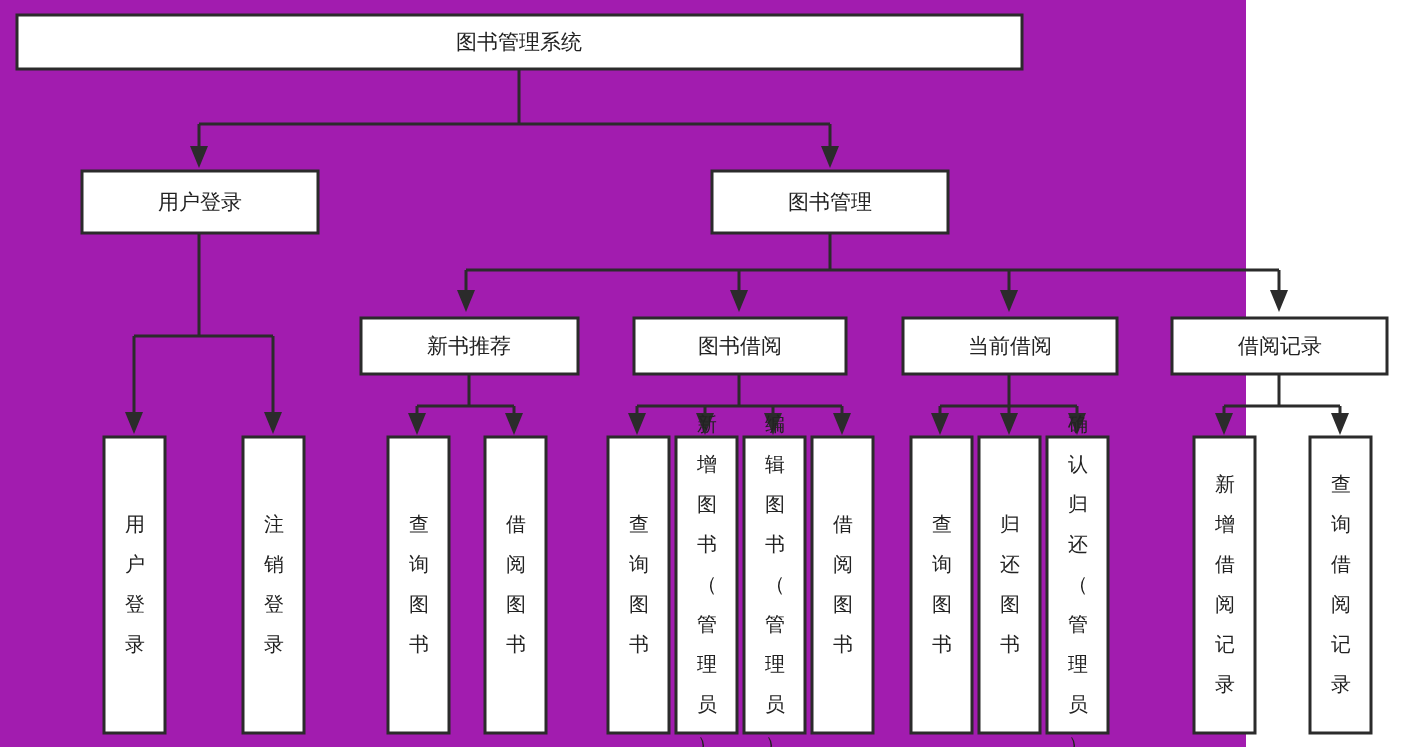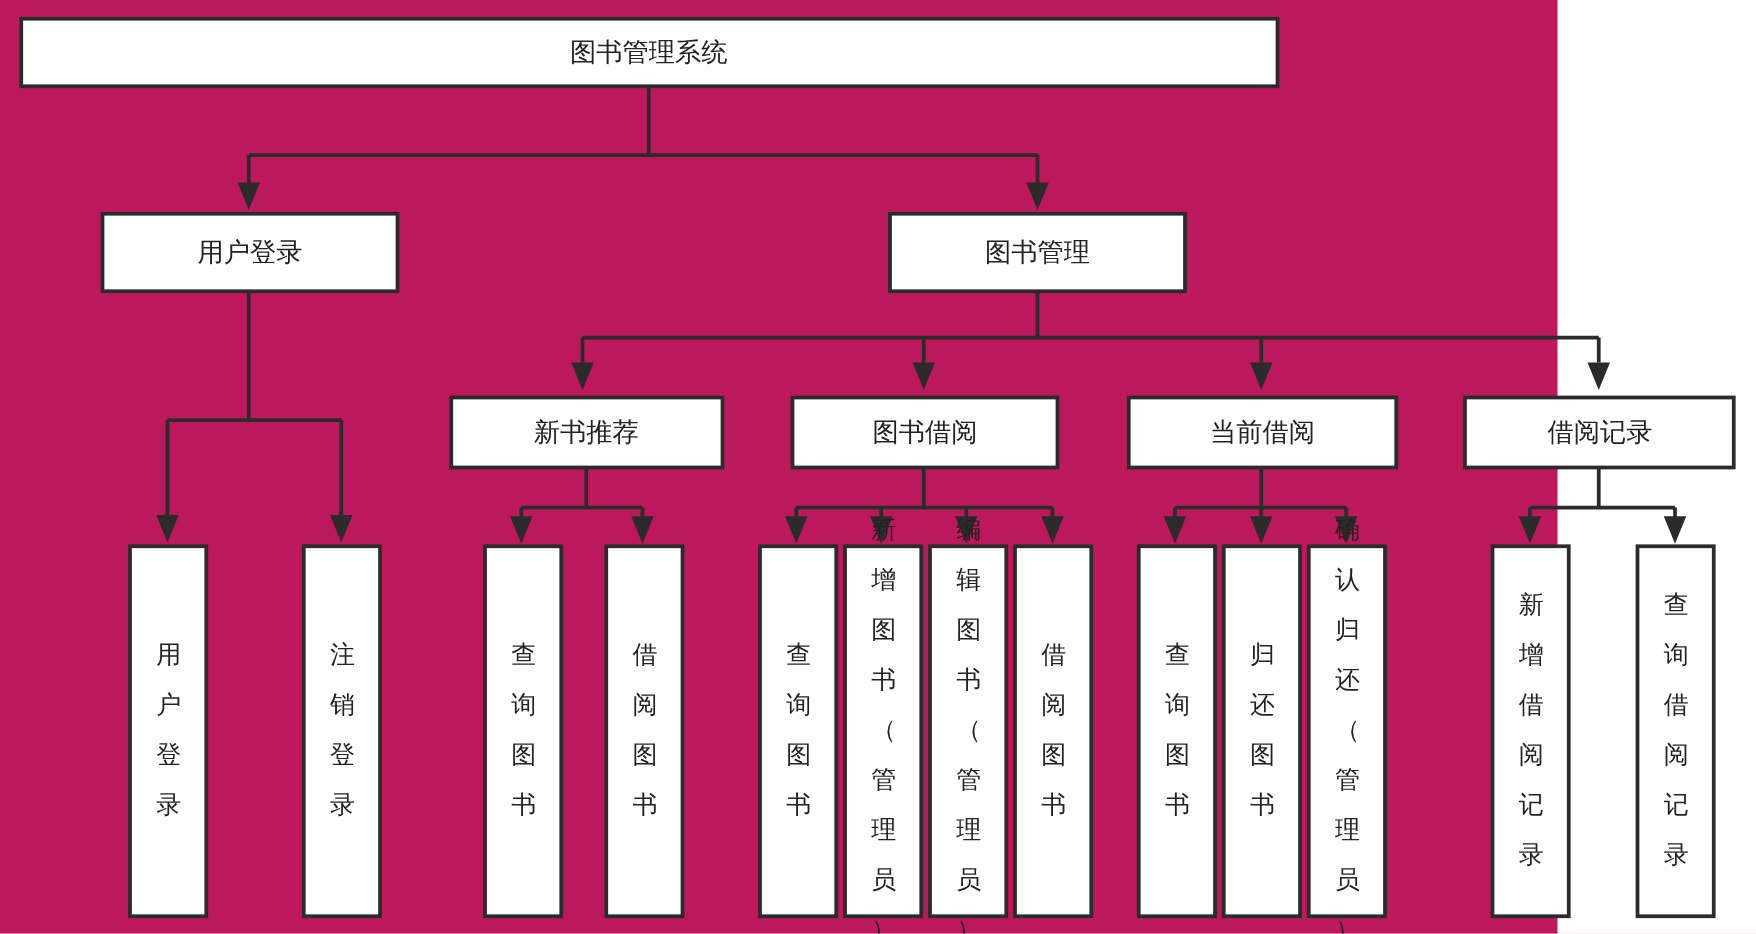--- a/index.html
+++ b/index.html
@@ -18,7 +18,7 @@
     position: relative;
     width: 1246px;
     height: 747px;
-    background: #be185d;
+    background: #a21caf;
   }
   svg.diagram {
     position: absolute;

